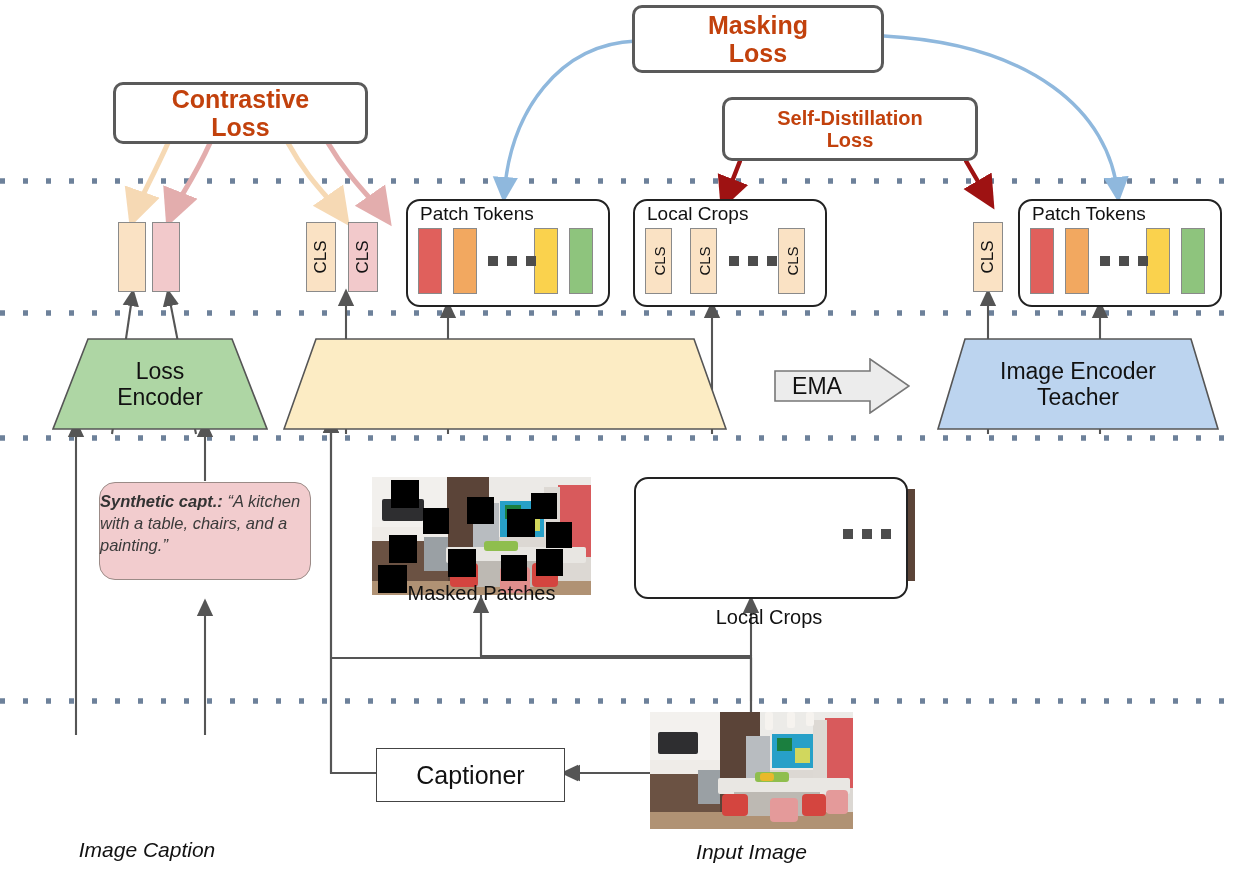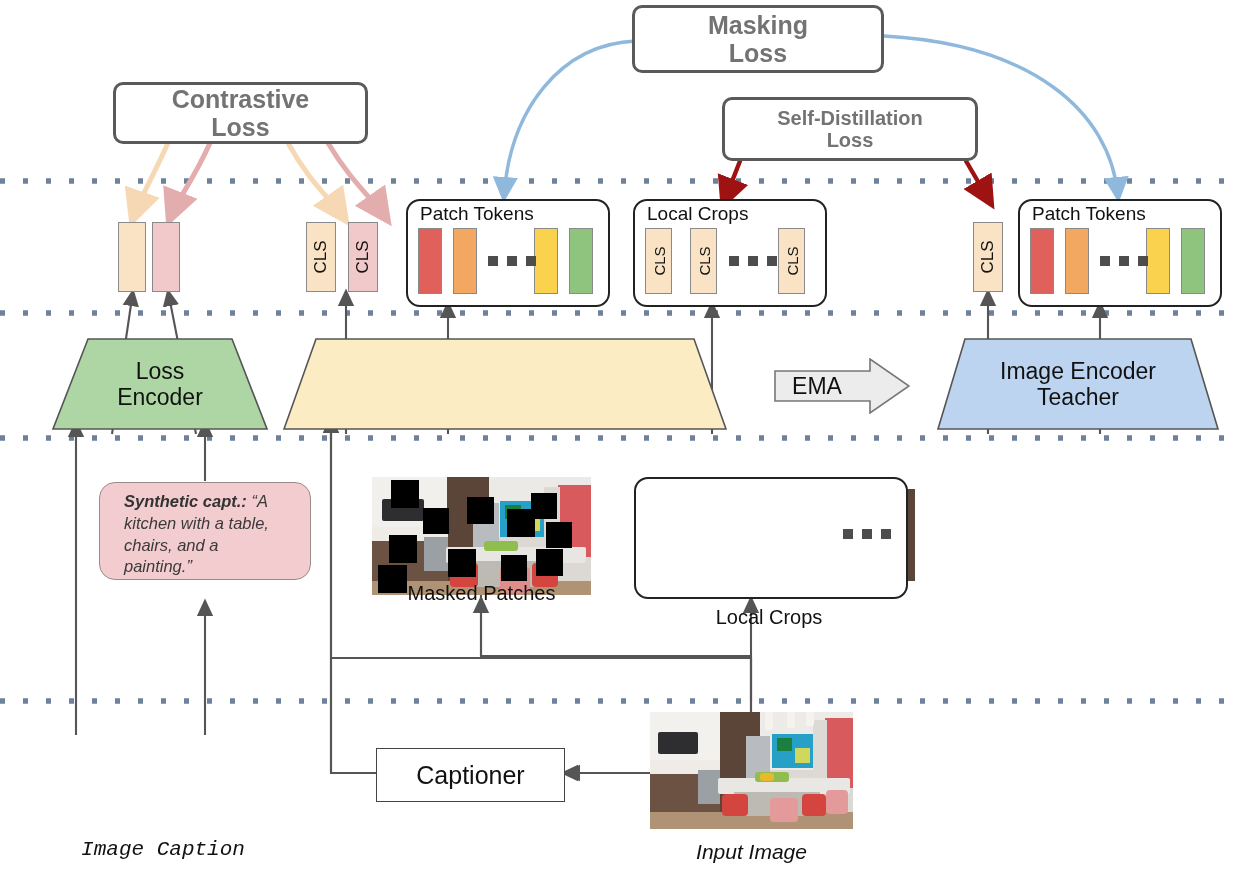--- a/index.html
+++ b/index.html
@@ -12,7 +12,7 @@
   .lossbox{
     border:3px solid #5a5a5a;border-radius:10px;background:#fff;
     display:flex;align-items:center;justify-content:center;text-align:center;
-    color:#737373;font-weight:bold;line-height:1.12;z-index:6;
+    color:#c2410c;font-weight:bold;line-height:1.12;z-index:6;
   }
   .lossbox .t{padding:0 10px;}
 

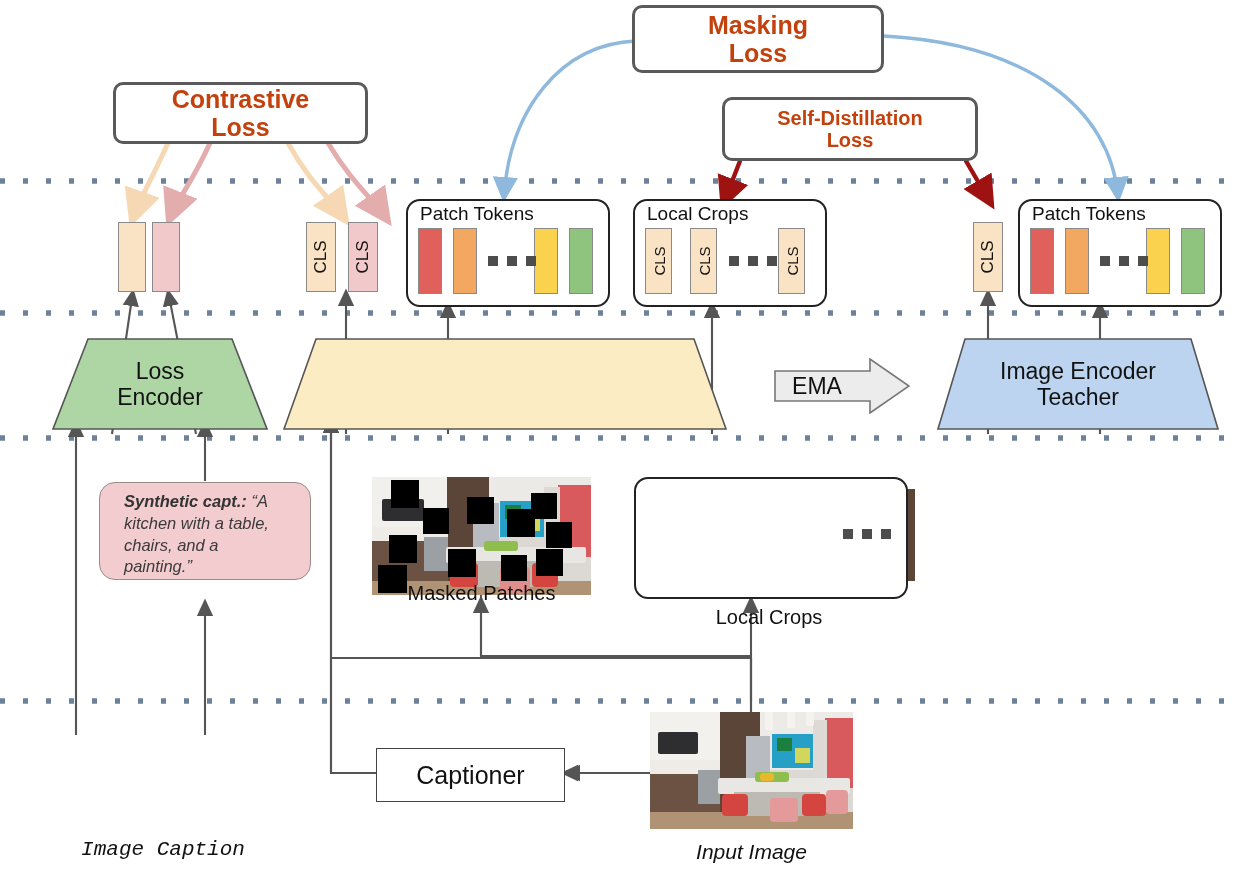--- a/index.html
+++ b/index.html
@@ -277,7 +277,7 @@
     <div class="emat">EMA</div>
   </div>
 
-  <div class="bubble" style="left:99px;top:482px;width:212px;height:98px;background:#f2ccce;padding:8px 24px;font-size:16.5px;">
+  <div class="bubble" style="left:99px;top:482px;width:212px;height:98px;background:#f2ccce;padding:8px 0;font-size:16.5px;">
     <b>Synthetic capt.:</b>
     <span>“A kitchen with a table, chairs, and a painting.”</span>
   </div>

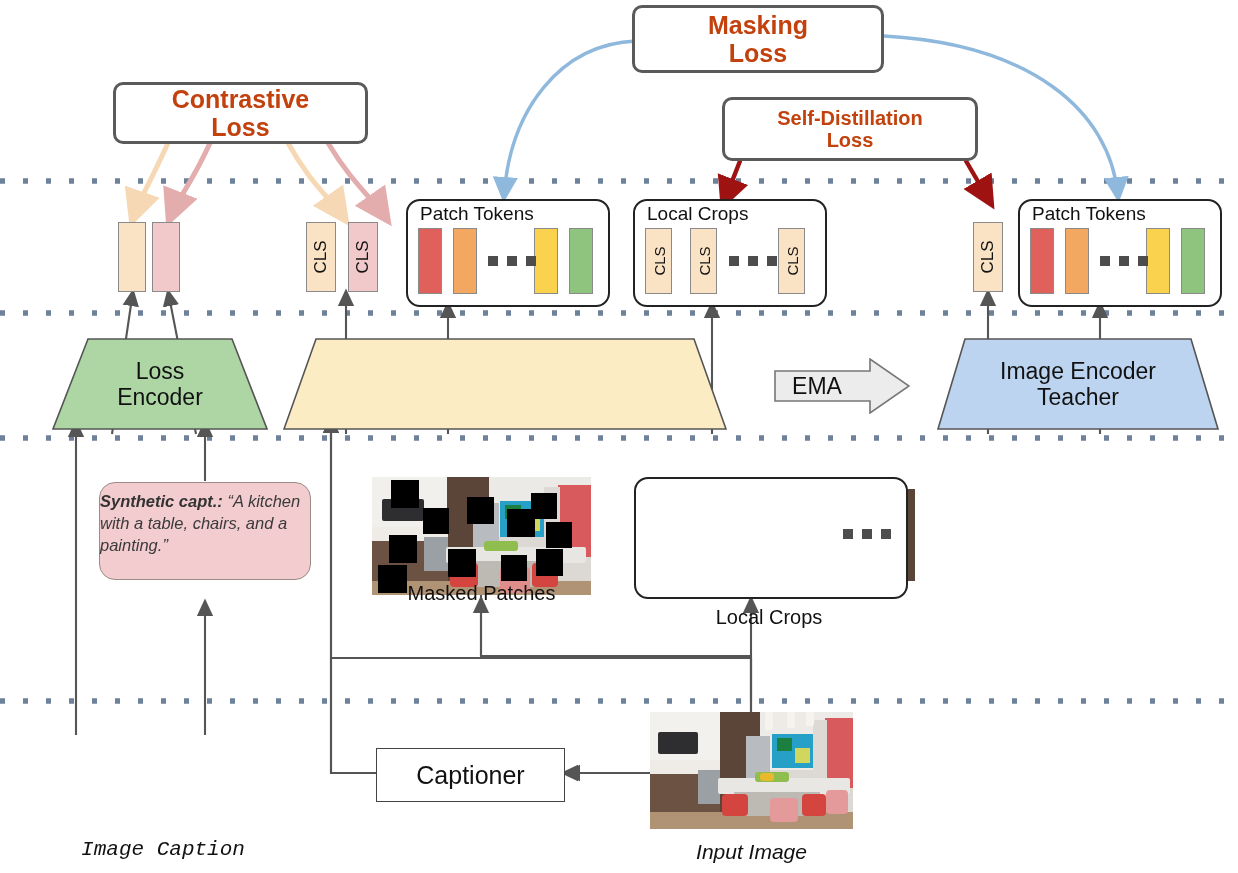--- a/index.html
+++ b/index.html
@@ -282,7 +282,7 @@
     <span>“A kitchen with a table, chairs, and a painting.”</span>
   </div>
 
-  <div class="undercap ital" style="left:45px;top:838px;width:236px;font-family:Liberation Mono, monospace;">Image Caption</div>
+  <div class="undercap ital" style="left:29px;top:838px;width:236px;">Image Caption</div>
 
   <div class="plainbox" style="left:376px;top:748px;width:187px;height:52px;">
     <span>Captioner</span>

